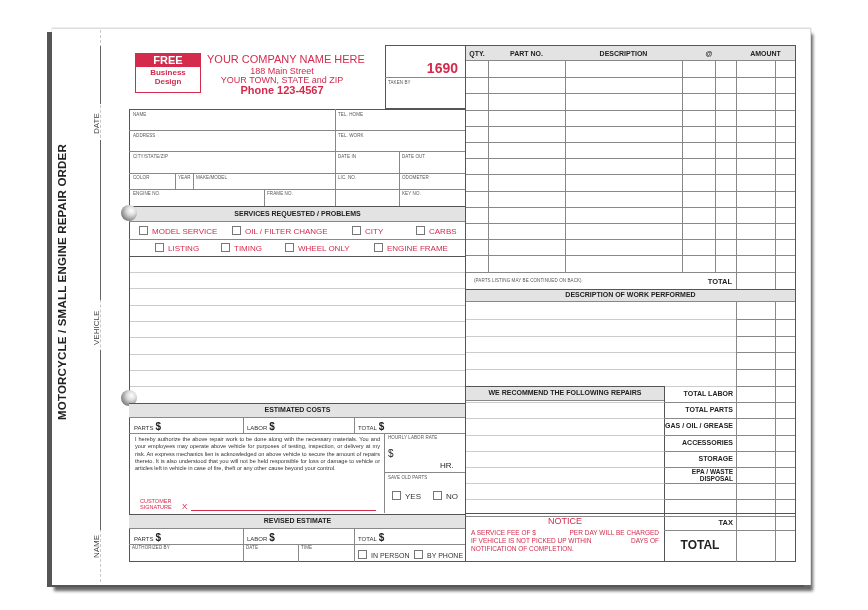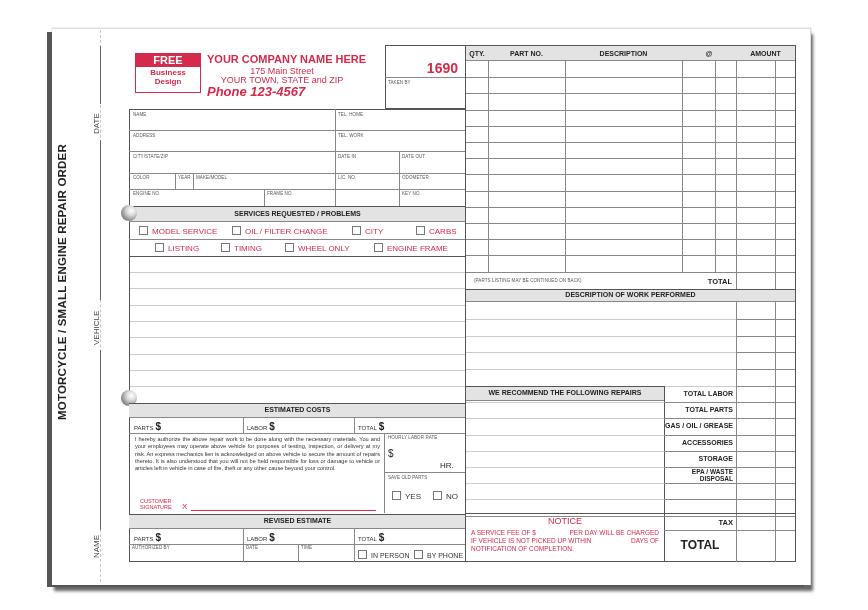--- a/index.html
+++ b/index.html
@@ -47,7 +47,7 @@
   <div style="color:#d42a4c;font-weight:bold;font-size:8px;line-height:9px;margin-top:1px;">Business</div>
   <div style="color:#d42a4c;font-weight:bold;font-size:8px;line-height:9px;">Design</div>
 </div>
-<div class="abs red" style="left:207px;top:53px;width:150px;text-align:center;font-weight:bold;font-size:11px;white-space:nowrap;">YOUR COMPANY NAME HERE</div>
+<div class="abs red" style="left:207px;top:53px;width:150px;text-align:center;font-weight:normal;font-size:11px;white-space:nowrap;">YOUR COMPANY NAME HERE</div>
 <div class="abs red" style="left:207px;top:66px;width:150px;text-align:center;font-size:9px;">175 Main Street</div>
 <div class="abs red" style="left:197px;top:75px;width:170px;text-align:center;font-size:9px;white-space:nowrap;">YOUR TOWN, STATE and ZIP</div>
 <div class="abs red" style="left:207px;top:84px;width:150px;font-size:13px;font-weight:bold;font-style:italic;">Phone 123-4567</div>

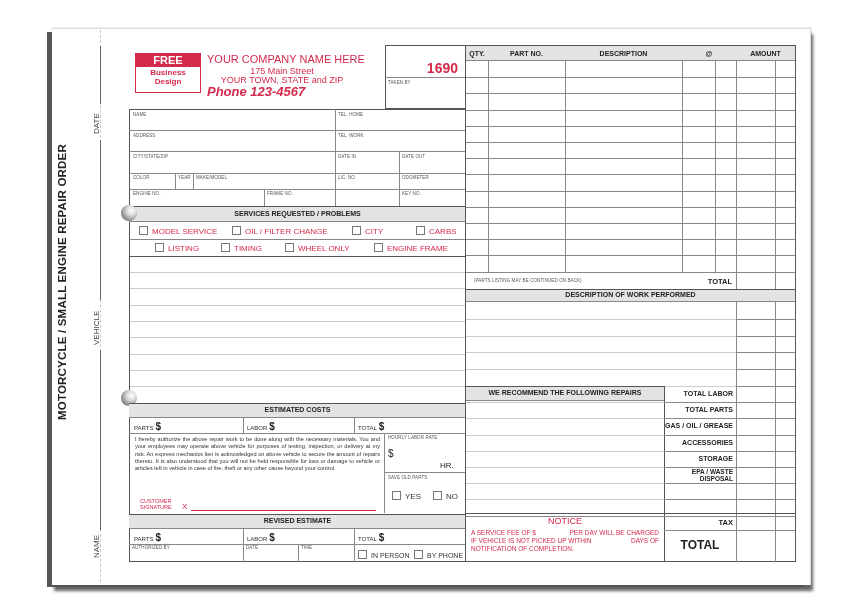--- a/index.html
+++ b/index.html
@@ -48,7 +48,7 @@
   <div style="color:#d42a4c;font-weight:bold;font-size:8px;line-height:9px;">Design</div>
 </div>
 <div class="abs red" style="left:207px;top:53px;width:150px;text-align:center;font-weight:normal;font-size:11px;white-space:nowrap;">YOUR COMPANY NAME HERE</div>
-<div class="abs red" style="left:207px;top:66px;width:150px;text-align:center;font-size:9px;">175 Main Street</div>
+<div class="abs red" style="left:207px;top:66px;width:150px;text-align:center;font-size:9px;">188 Main Street</div>
 <div class="abs red" style="left:197px;top:75px;width:170px;text-align:center;font-size:9px;white-space:nowrap;">YOUR TOWN, STATE and ZIP</div>
 <div class="abs red" style="left:207px;top:84px;width:150px;font-size:13px;font-weight:bold;font-style:italic;">Phone 123-4567</div>
 

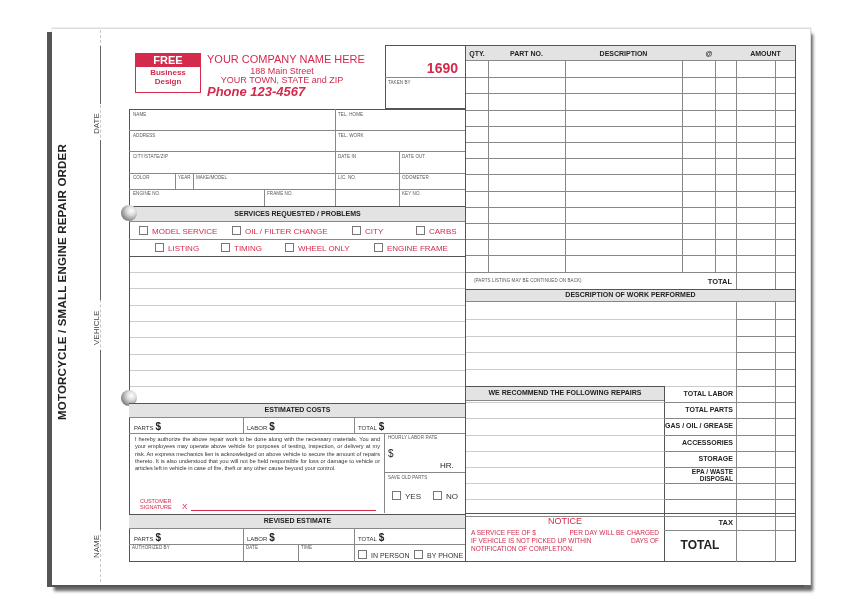--- a/index.html
+++ b/index.html
@@ -50,7 +50,7 @@
 <div class="abs red" style="left:207px;top:53px;width:150px;text-align:center;font-weight:normal;font-size:11px;white-space:nowrap;">YOUR COMPANY NAME HERE</div>
 <div class="abs red" style="left:207px;top:66px;width:150px;text-align:center;font-size:9px;">188 Main Street</div>
 <div class="abs red" style="left:197px;top:75px;width:170px;text-align:center;font-size:9px;white-space:nowrap;">YOUR TOWN, STATE and ZIP</div>
-<div class="abs red" style="left:207px;top:84px;width:150px;font-size:13px;font-weight:bold;font-style:italic;">Phone 123-4567</div>
+<div class="abs red" style="left:207px;top:84px;width:150px;text-align:center;font-size:11px;font-weight:bold;">Phone 123-4567</div>
 
 <div class="box" style="left:385px;top:45px;width:81px;height:64px;"></div>
 <div class="hl" style="left:385px;top:77px;width:81px;"></div>

